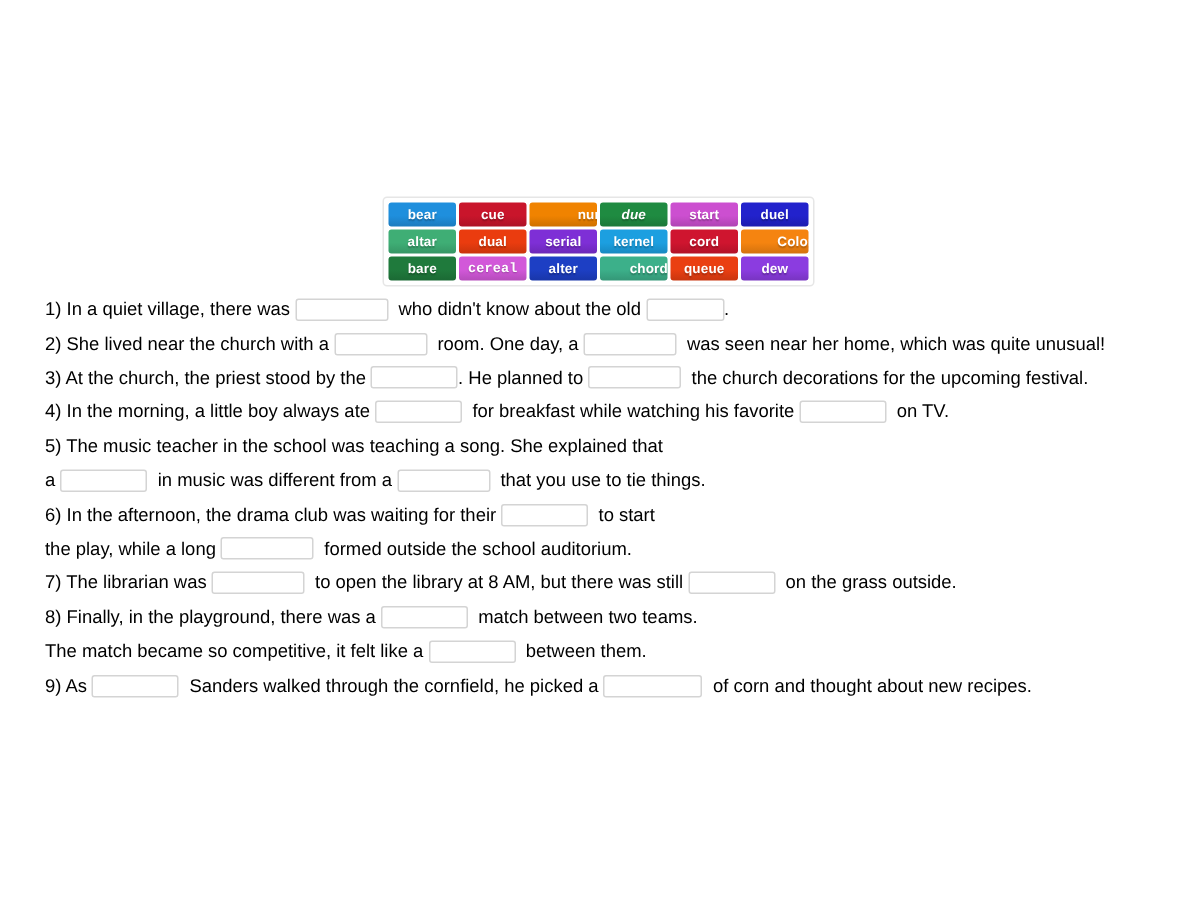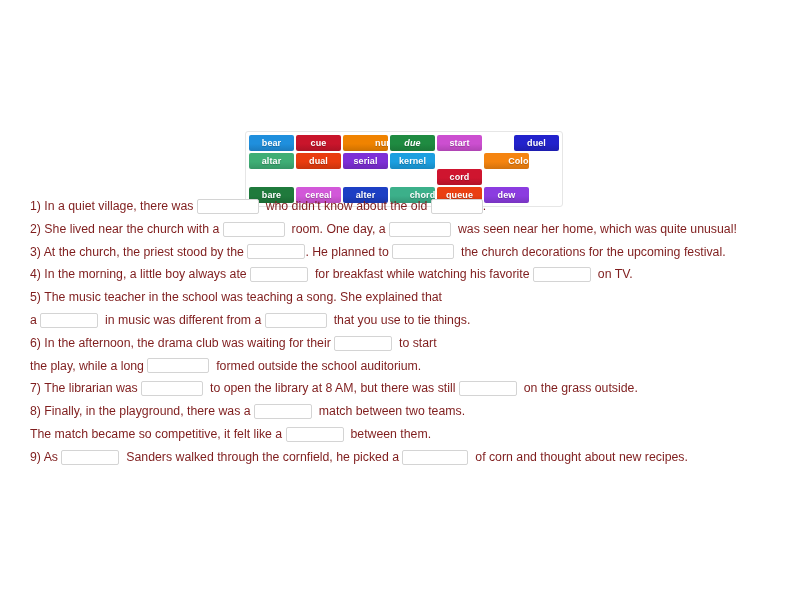--- a/index.html
+++ b/index.html
@@ -20,7 +20,7 @@
   
   #word-bank {
     position: absolute;
-    left: 245px;
+    left: 255px;
     top: 131px;
     padding: 3px;
     background: #ffffff;

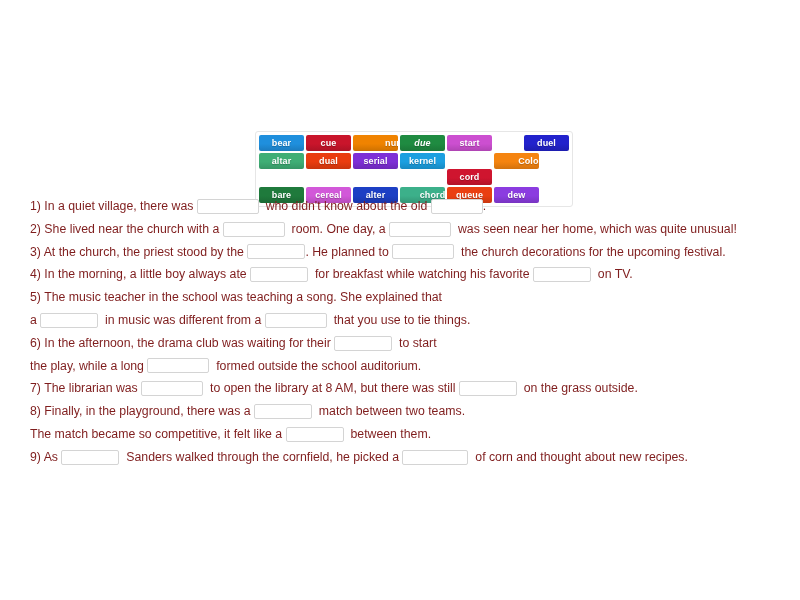--- a/index.html
+++ b/index.html
@@ -96,7 +96,7 @@
       <div class="bank-tile" style="background: linear-gradient(rgb(240, 131, 0) 0%, rgb(240, 131, 0) 55%, rgb(206, 113, 0) 100%); padding-left: 36px;">nun</div>
       <div class="bank-tile" style="background: linear-gradient(rgb(31, 139, 65) 0%, rgb(31, 139, 65) 55%, rgb(27, 120, 56) 100%); font-style: italic;">due</div>
       <div class="bank-tile" style="background: linear-gradient(rgb(204, 79, 208) 0%, rgb(204, 79, 208) 55%, rgb(175, 68, 179) 100%);">start</div>
-      <div class="bank-tile" style="background: linear-gradient(rgb(34, 34, 204) 0%, rgb(34, 34, 204) 55%, rgb(29, 29, 175) 100%); margin-left: 30px;">duel</div>
+      <div class="bank-tile" style="background: linear-gradient(rgb(34, 34, 204) 0%, rgb(34, 34, 204) 55%, rgb(29, 29, 175) 100%);">duel</div>
     </div>
     <div class="bank-row">
       <div class="bank-tile" style="background: linear-gradient(rgb(63, 174, 117) 0%, rgb(63, 174, 117) 55%, rgb(54, 150, 101) 100%);">altar</div>

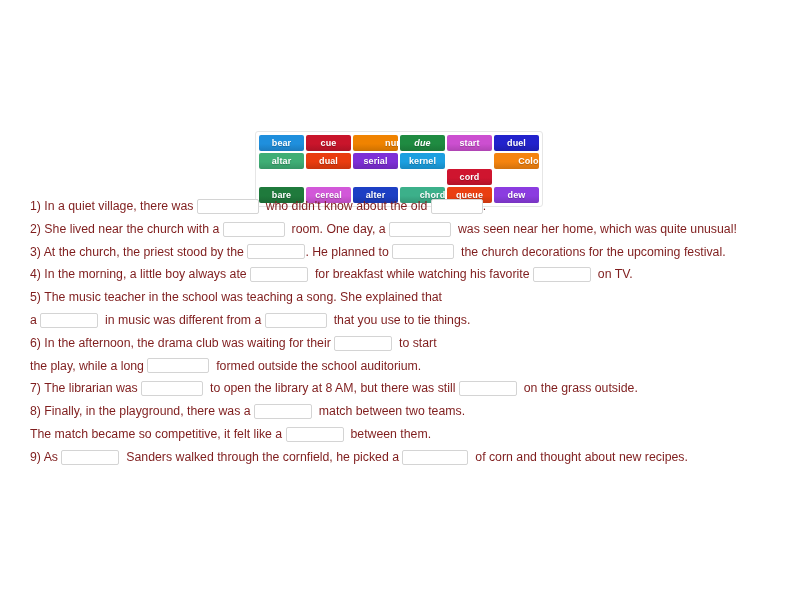--- a/index.html
+++ b/index.html
@@ -103,7 +103,7 @@
       <div class="bank-tile" style="background: linear-gradient(rgb(234, 60, 15) 0%, rgb(234, 60, 15) 55%, rgb(201, 52, 13) 100%);">dual</div>
       <div class="bank-tile" style="background: linear-gradient(rgb(126, 47, 214) 0%, rgb(126, 47, 214) 55%, rgb(108, 40, 184) 100%);">serial</div>
       <div class="bank-tile" style="background: linear-gradient(rgb(28, 159, 224) 0%, rgb(28, 159, 224) 55%, rgb(24, 137, 193) 100%);">kernel</div>
-      <div class="bank-tile" style="background: linear-gradient(rgb(207, 21, 47) 0%, rgb(207, 21, 47) 55%, rgb(178, 18, 40) 100%); margin-top: 16px;">cord</div>
+      <div class="bank-tile" style="background: linear-gradient(rgb(207, 21, 47) 0%, rgb(207, 21, 47) 55%, rgb(178, 18, 40) 100%);">cord</div>
       <div class="bank-tile" style="background: linear-gradient(rgb(245, 132, 16) 0%, rgb(245, 132, 16) 55%, rgb(211, 114, 14) 100%); padding-left: 37px;">Colonel</div>
     </div>
     <div class="bank-row">

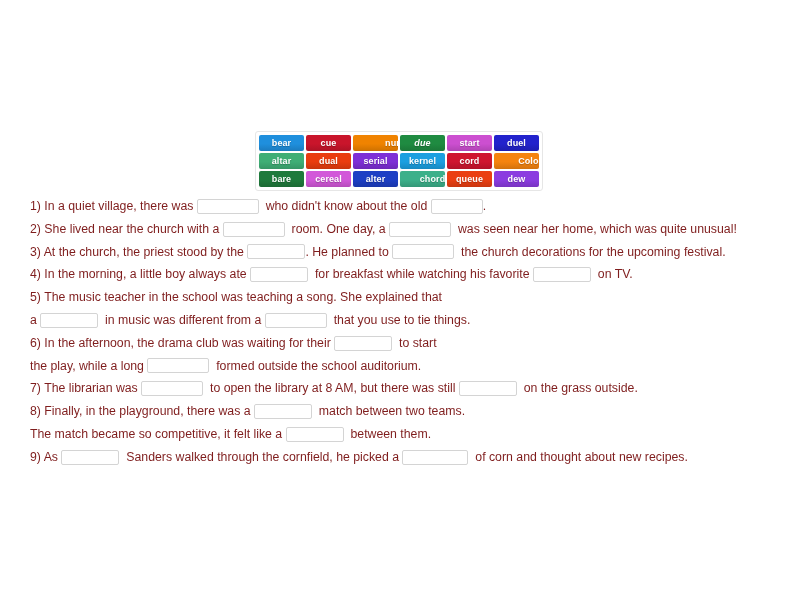--- a/index.html
+++ b/index.html
@@ -108,7 +108,7 @@
     </div>
     <div class="bank-row">
       <div class="bank-tile" style="background: linear-gradient(rgb(31, 122, 60) 0%, rgb(31, 122, 60) 55%, rgb(27, 105, 52) 100%);">bare</div>
-      <div class="bank-tile" style="background: linear-gradient(rgb(210, 88, 217) 0%, rgb(210, 88, 217) 55%, rgb(181, 76, 187) 100%);">cereal</div>
+      <div class="bank-tile" style="background: linear-gradient(rgb(210, 88, 217) 0%, rgb(210, 88, 217) 55%, rgb(181, 76, 187) 100%); font-family: Liberation Mono, monospace;">cereal</div>
       <div class="bank-tile" style="background: linear-gradient(rgb(29, 63, 196) 0%, rgb(29, 63, 196) 55%, rgb(25, 54, 169) 100%);">alter</div>
       <div class="bank-tile" style="background: linear-gradient(rgb(60, 176, 138) 0%, rgb(60, 176, 138) 55%, rgb(52, 151, 119) 100%); padding-left: 20px;">chord</div>
       <div class="bank-tile" style="background: linear-gradient(rgb(234, 63, 18) 0%, rgb(234, 63, 18) 55%, rgb(201, 54, 15) 100%);">queue</div>

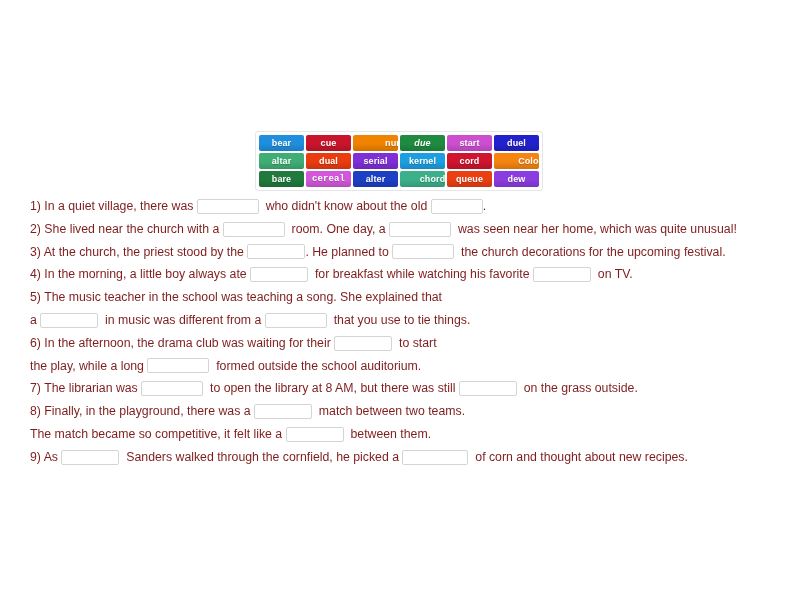--- a/index.html
+++ b/index.html
@@ -60,7 +60,7 @@
     width: 745px;
     font-size: 12.3px;
     line-height: 22.8px;
-    color: #7f1d1d;
+    color: #000000;
   }
   .line {
     white-space: nowrap;

